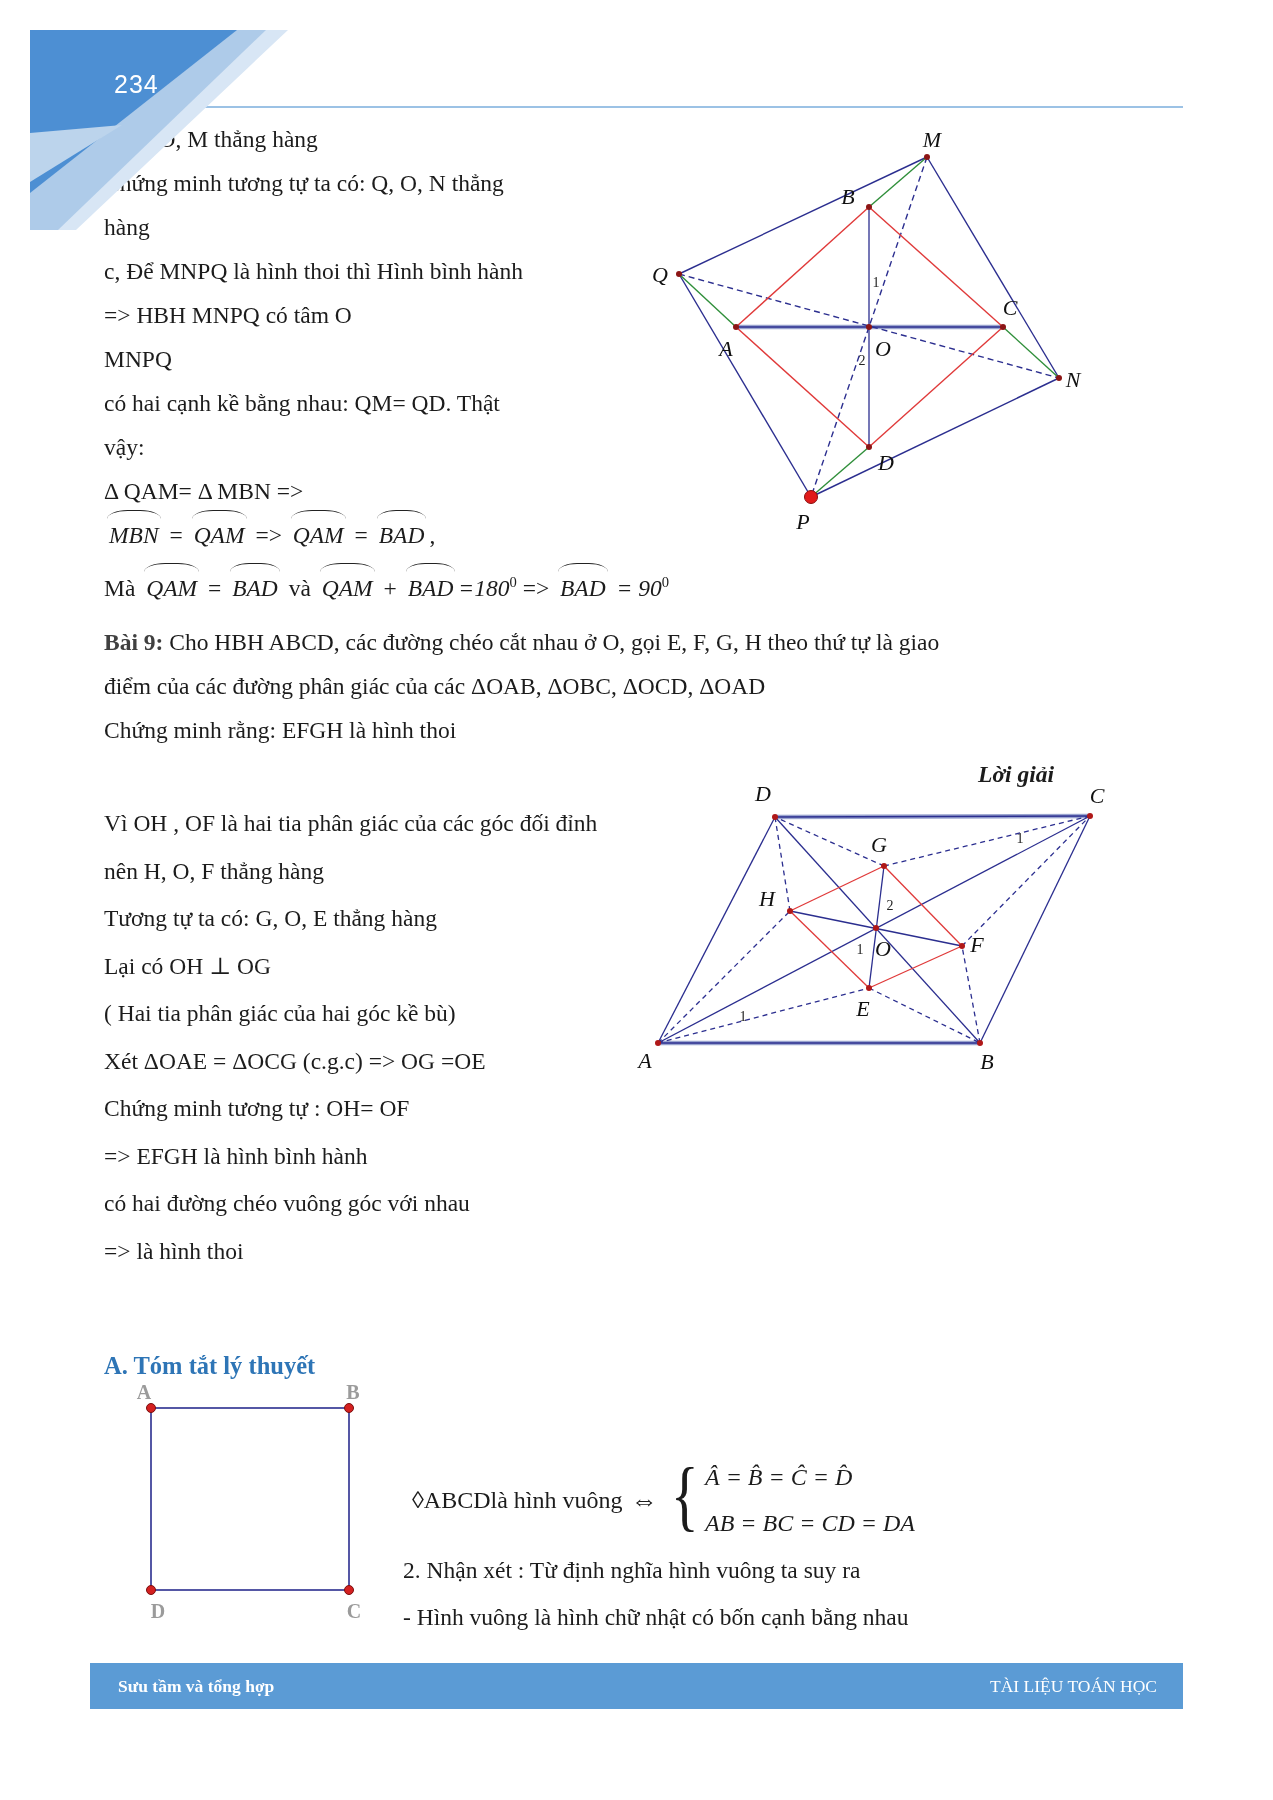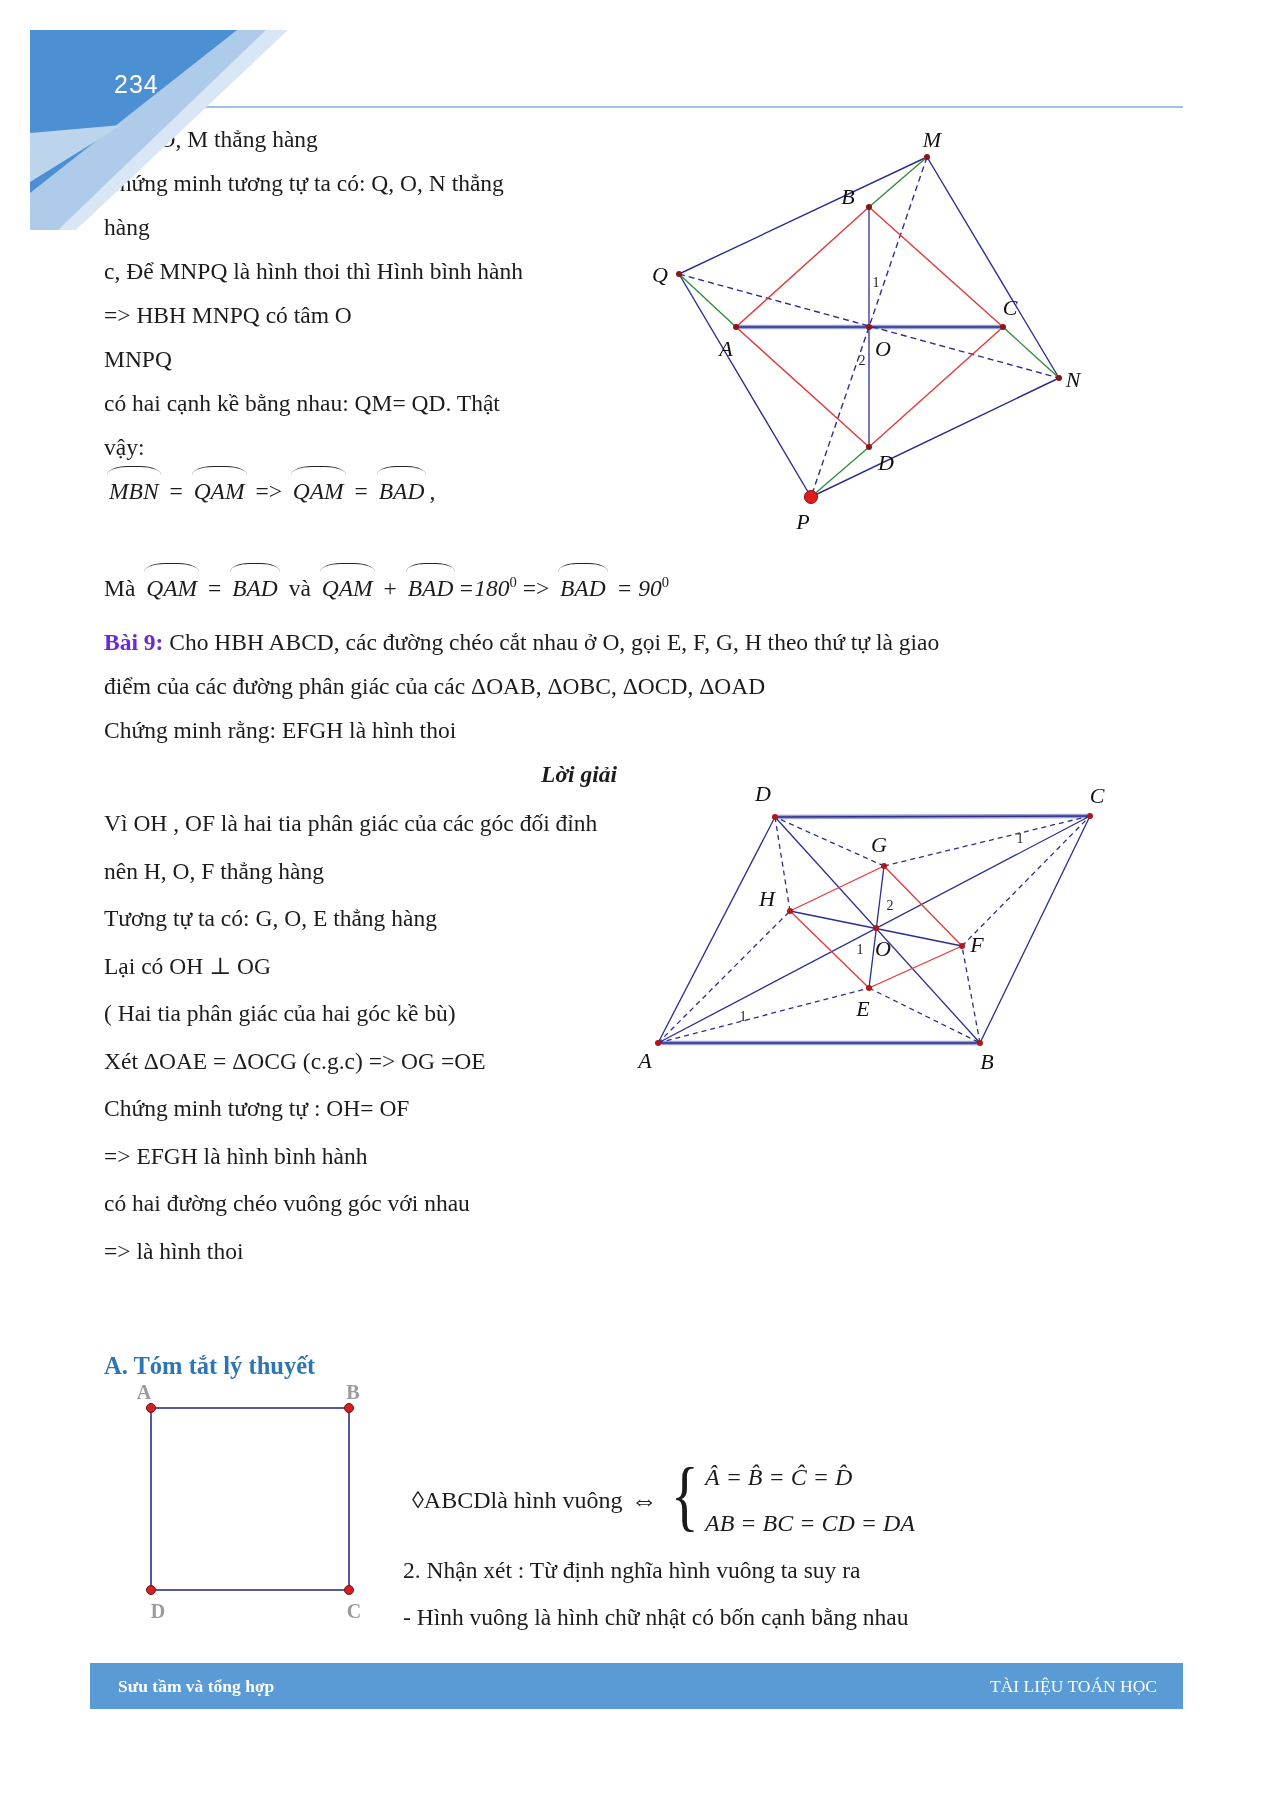--- a/index.html
+++ b/index.html
@@ -66,6 +66,7 @@
     <div class="tl">MNPQ</div>
     <div class="tl">có hai cạnh kề bằng nhau: QM= QD. Thật</div>
     <div class="tl">vậy:</div>
+    <div class="tl">Δ QAM= Δ MBN =&gt;</div>
     <div class="tl">
       <span class="ang">MBN</span>
       <span>=</span>

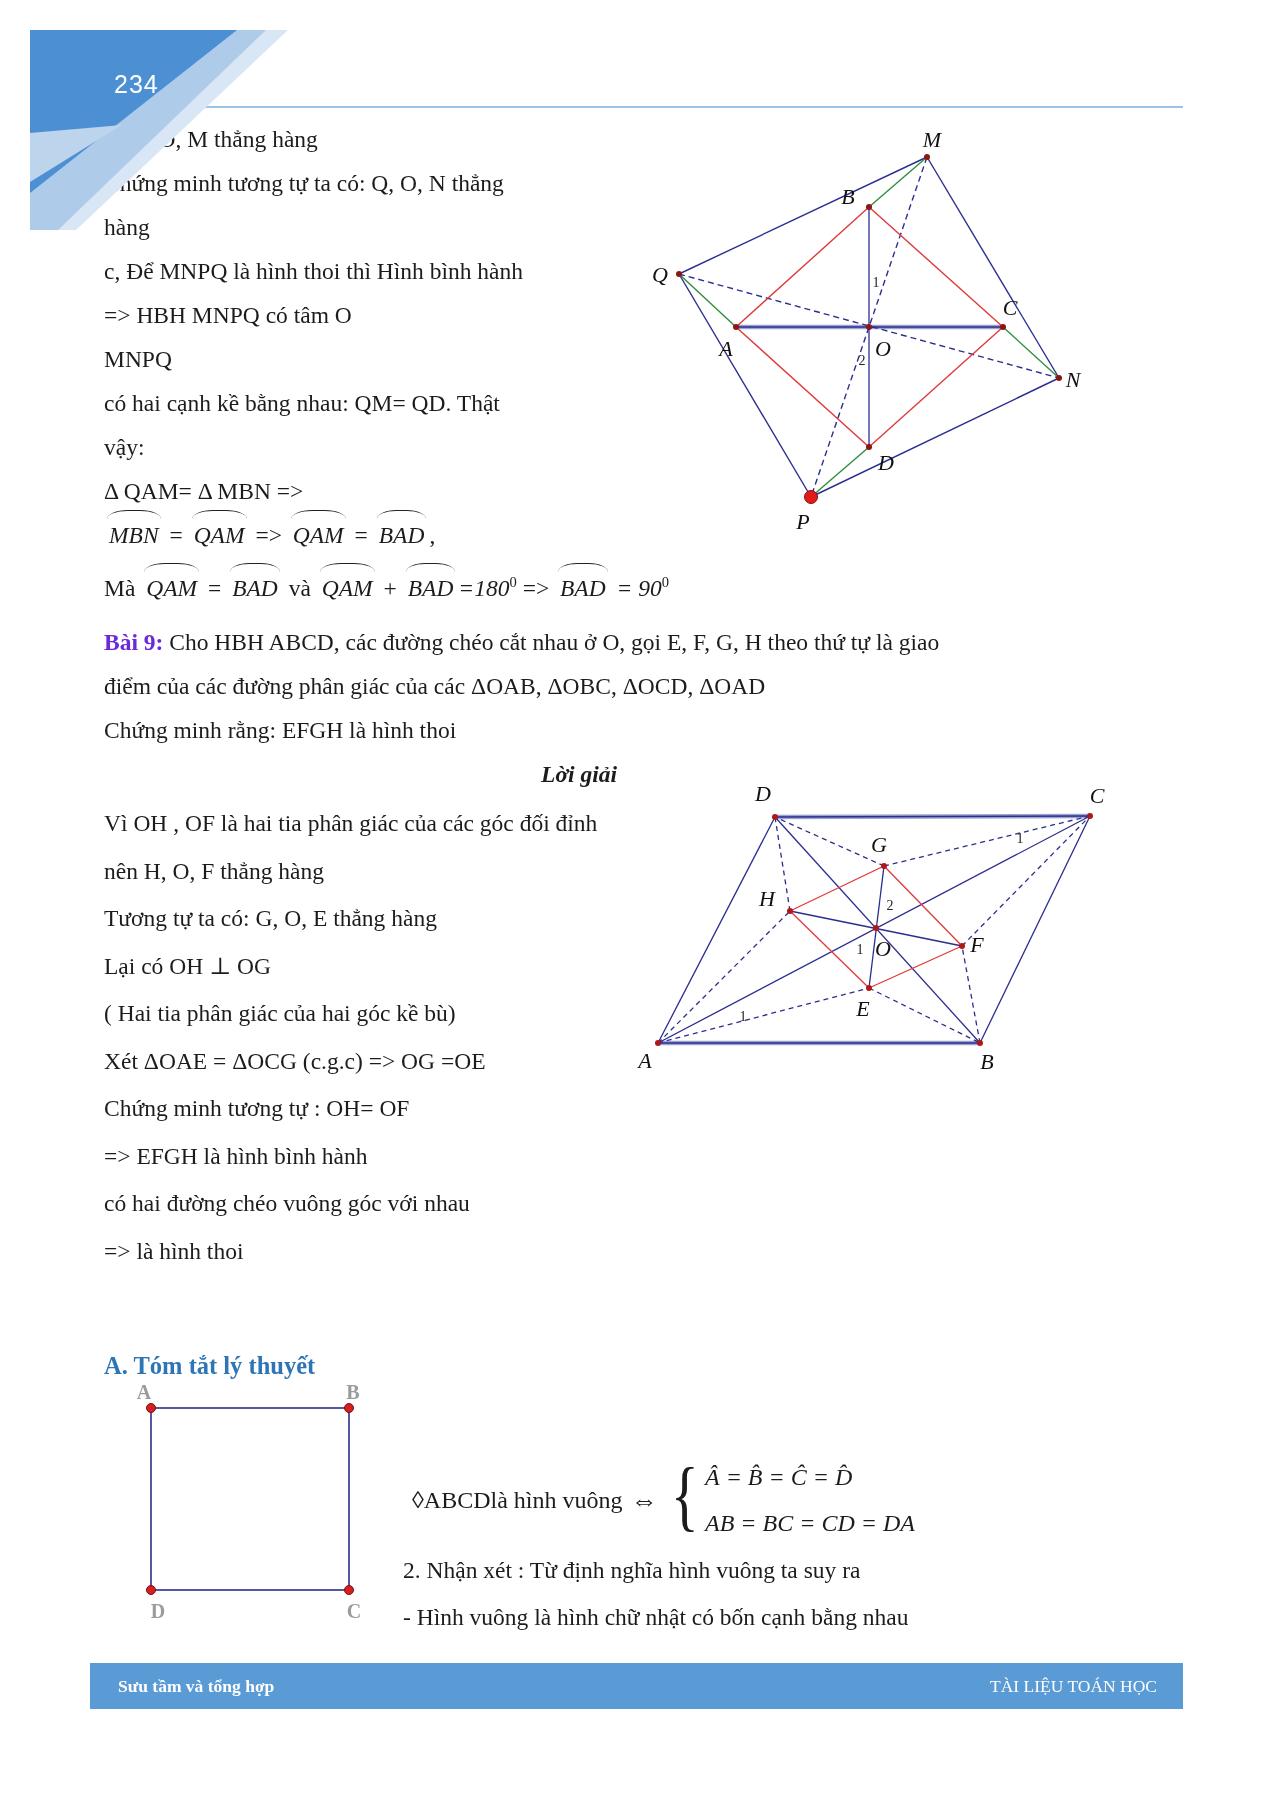--- a/index.html
+++ b/index.html
@@ -8,7 +8,7 @@
   .abs{position:absolute;}
   .tl{font-size:23.5px;line-height:44px;white-space:nowrap;}
   .sol .tl{line-height:47.5px;}
-  .blue-b{color:#6d28d9;font-weight:bold;}
+  .blue-b{color:#404040;font-weight:bold;}
   .center{text-align:center;}
   .ital-b{font-style:italic;font-weight:bold;}
   .ang{font-style:italic;position:relative;display:inline-block;padding:0 4px;margin:0 1px;}

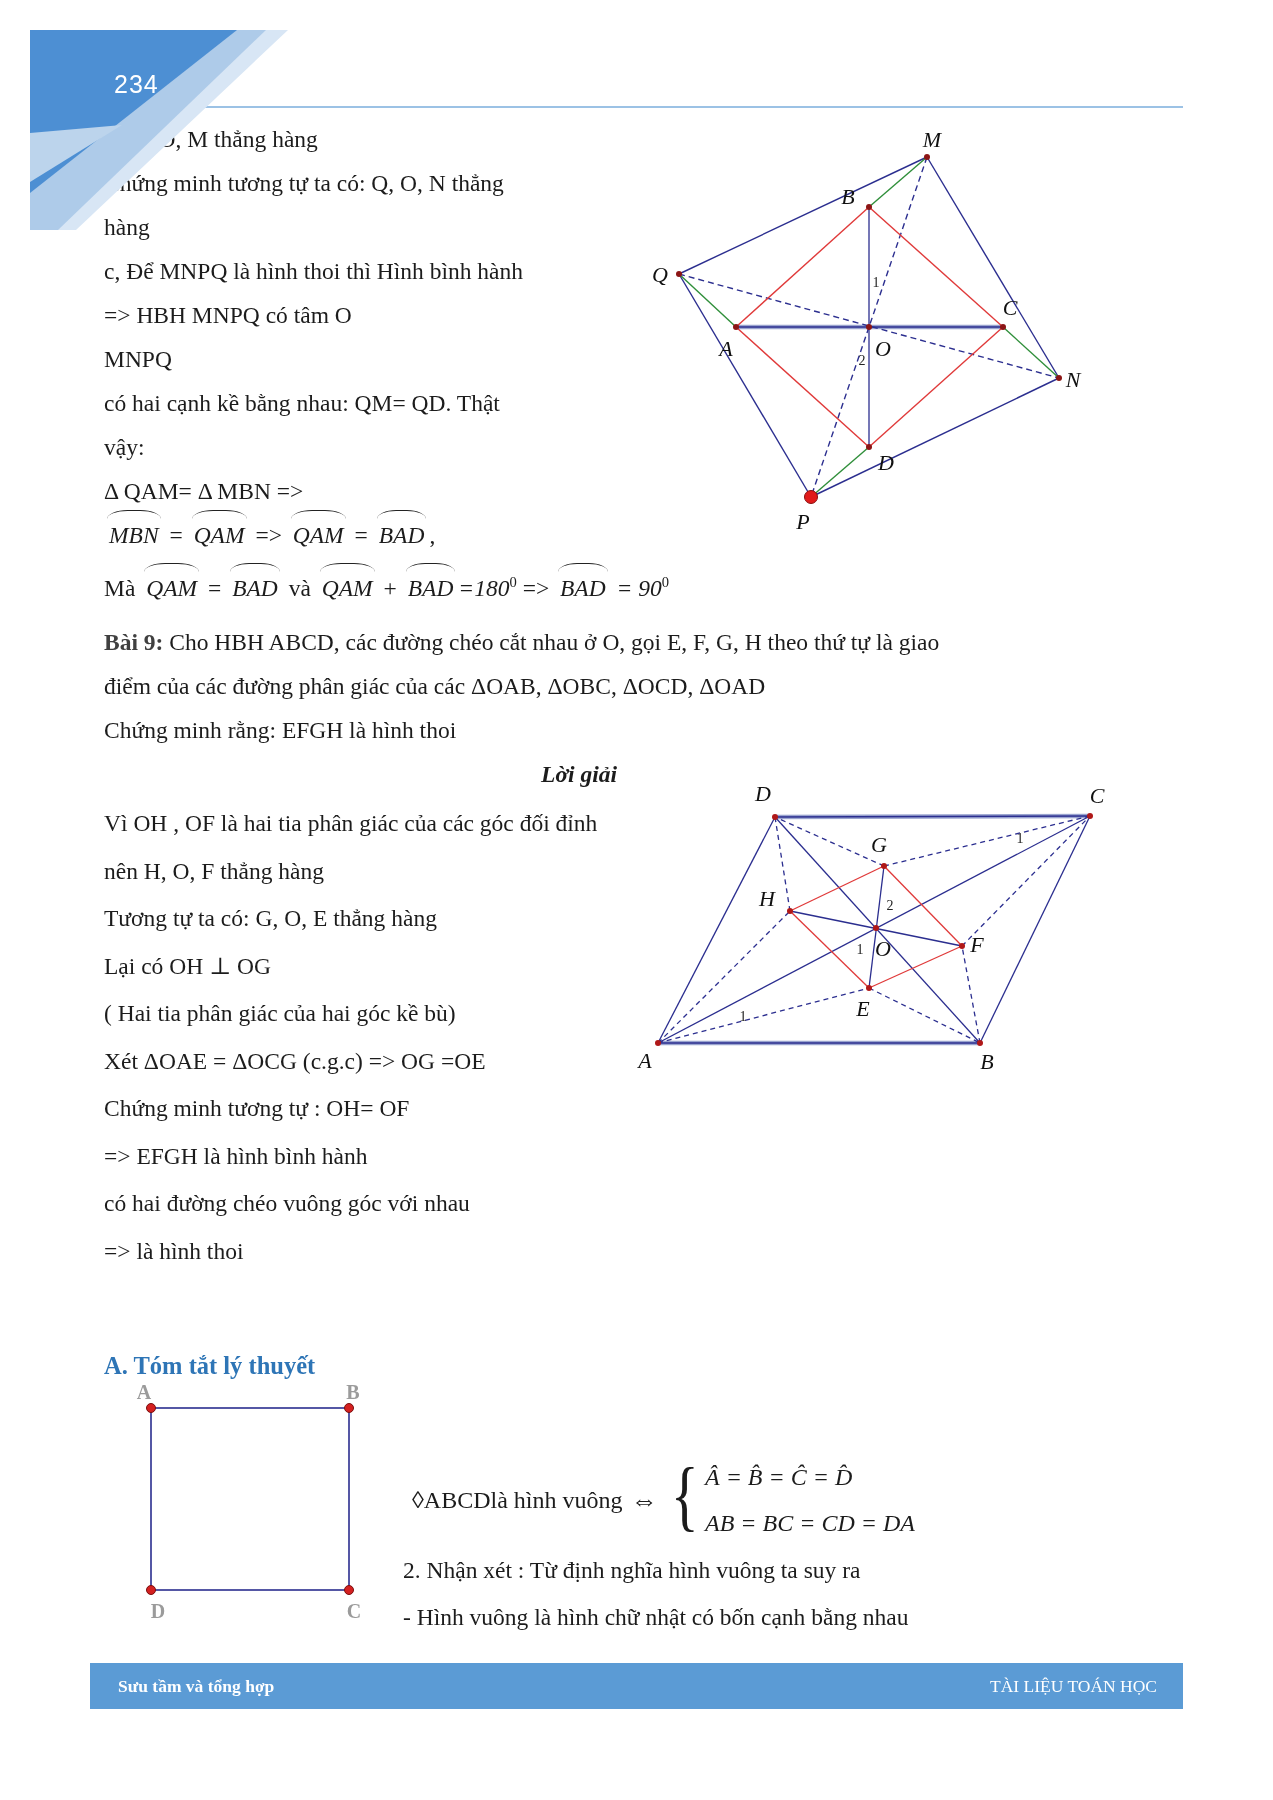--- a/index.html
+++ b/index.html
@@ -10,7 +10,7 @@
   .sol .tl{line-height:47.5px;}
   .blue-b{color:#404040;font-weight:bold;}
   .center{text-align:center;}
-  .ital-b{font-style:italic;font-weight:bold;}
+  .ital-b{font-style:italic;font-weight:bold;text-align:right;}
   .ang{font-style:italic;position:relative;display:inline-block;padding:0 4px;margin:0 1px;}
   .ang::before{content:"";position:absolute;left:2px;right:2px;top:-3px;height:8px;
                border-top:1.8px solid #222;border-radius:50% 50% 0 0/130% 130% 0 0;}

